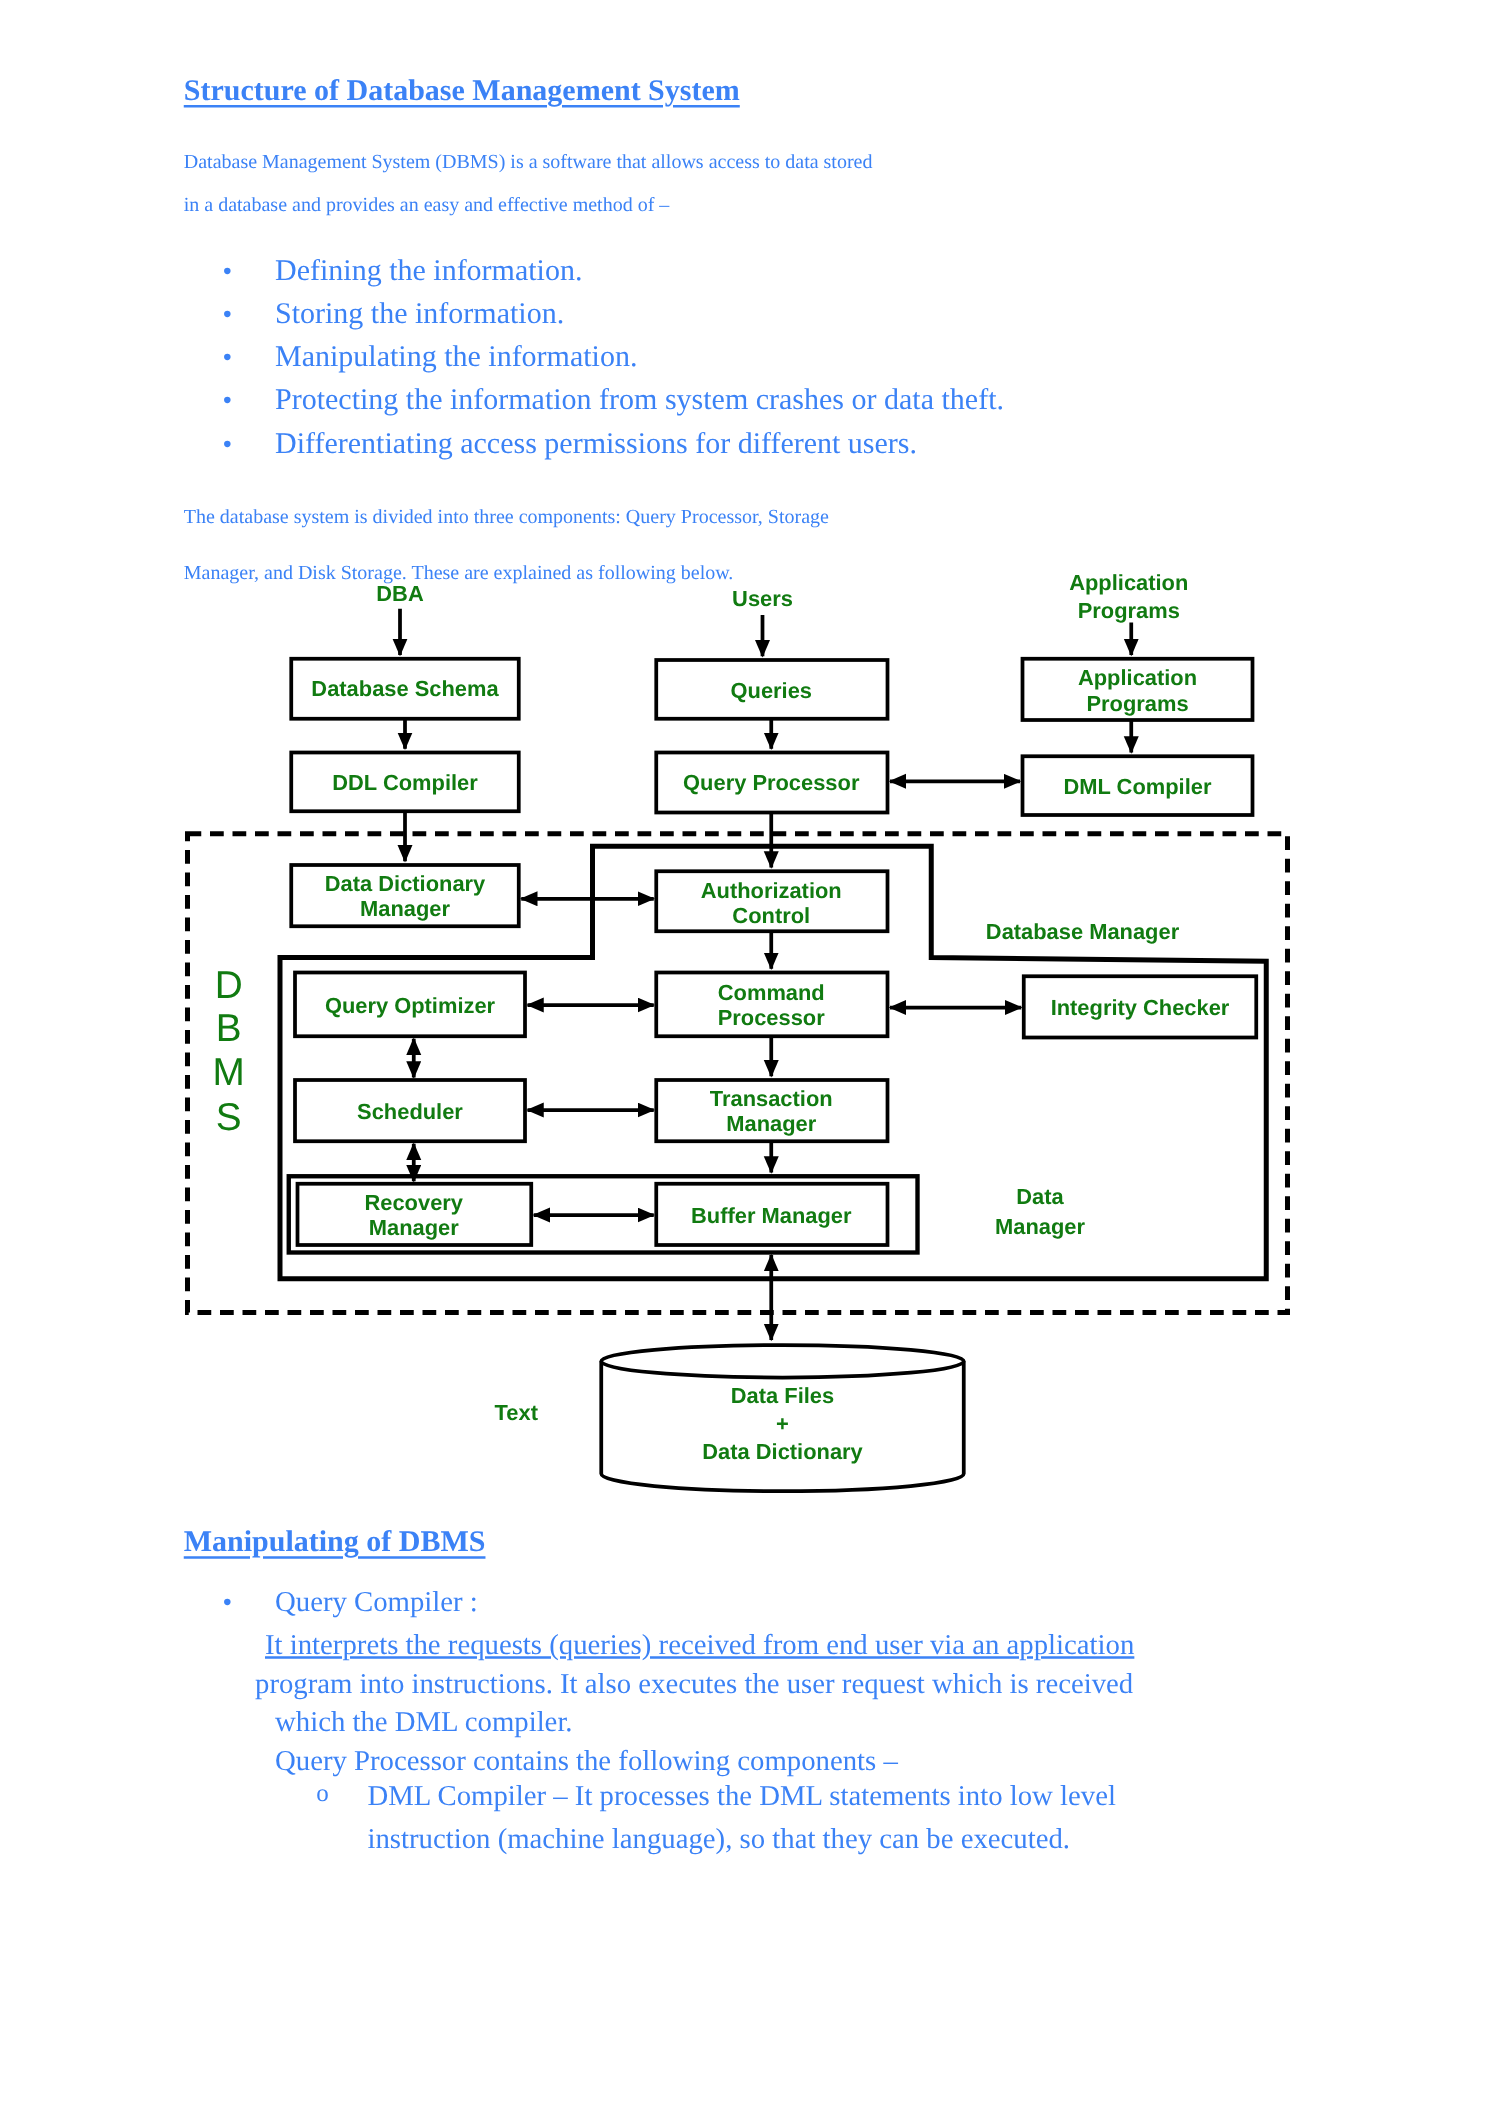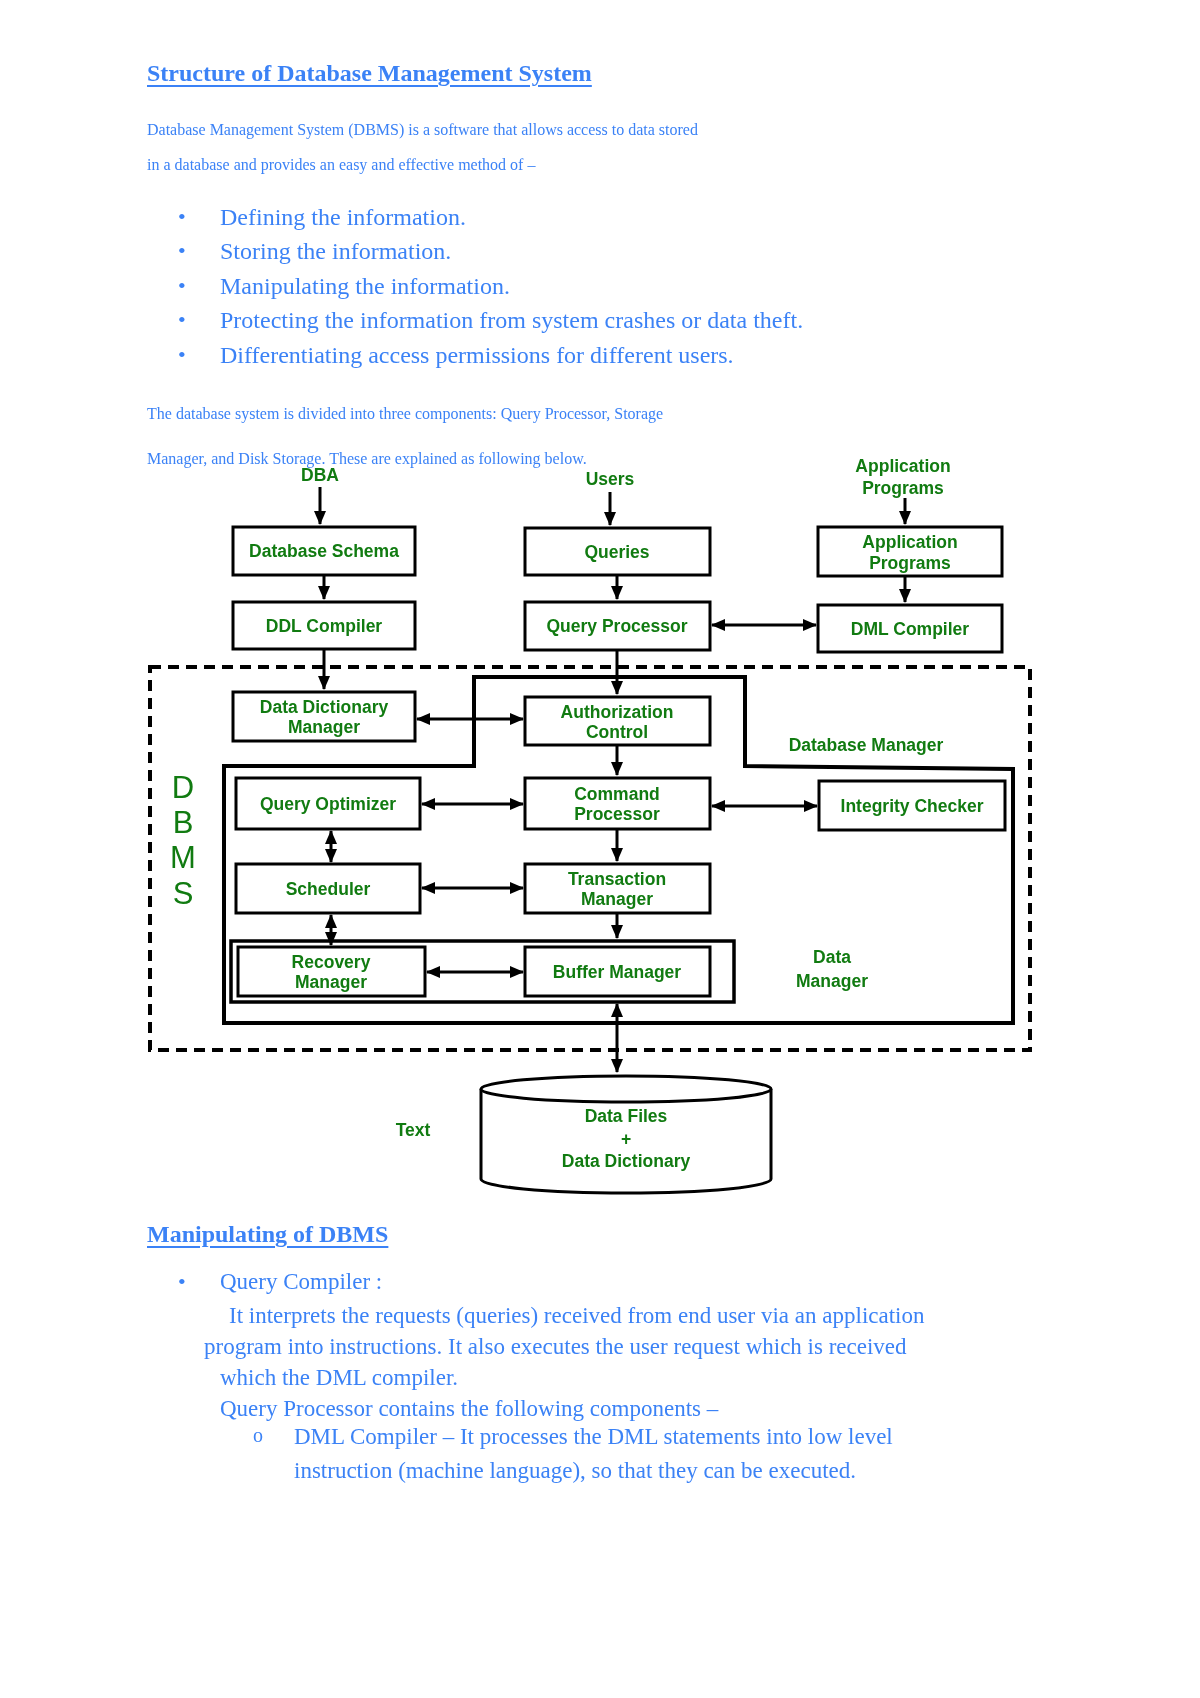--- a/index.html
+++ b/index.html
@@ -170,7 +170,7 @@
     <span>Query Compiler :</span>
   </div>
 
-  <div class="abs serif-line-sm" style="left:229px;top:1300px;">It interprets the requests (queries) received from end user via an application</div>
+  <div class="abs serif-line-sm" style="left:212px;top:1300px;text-decoration:underline;">It interprets the requests (queries) received from end user via an application</div>
   <div class="abs serif-line-sm" style="left:204px;top:1331px;">program into instructions. It also executes the user request which is received</div>
   <div class="abs serif-line-sm" style="left:220px;top:1362px;">which the DML compiler.</div>
   <div class="abs serif-line-sm" style="left:220px;top:1393px;">Query Processor contains the following components –</div>

